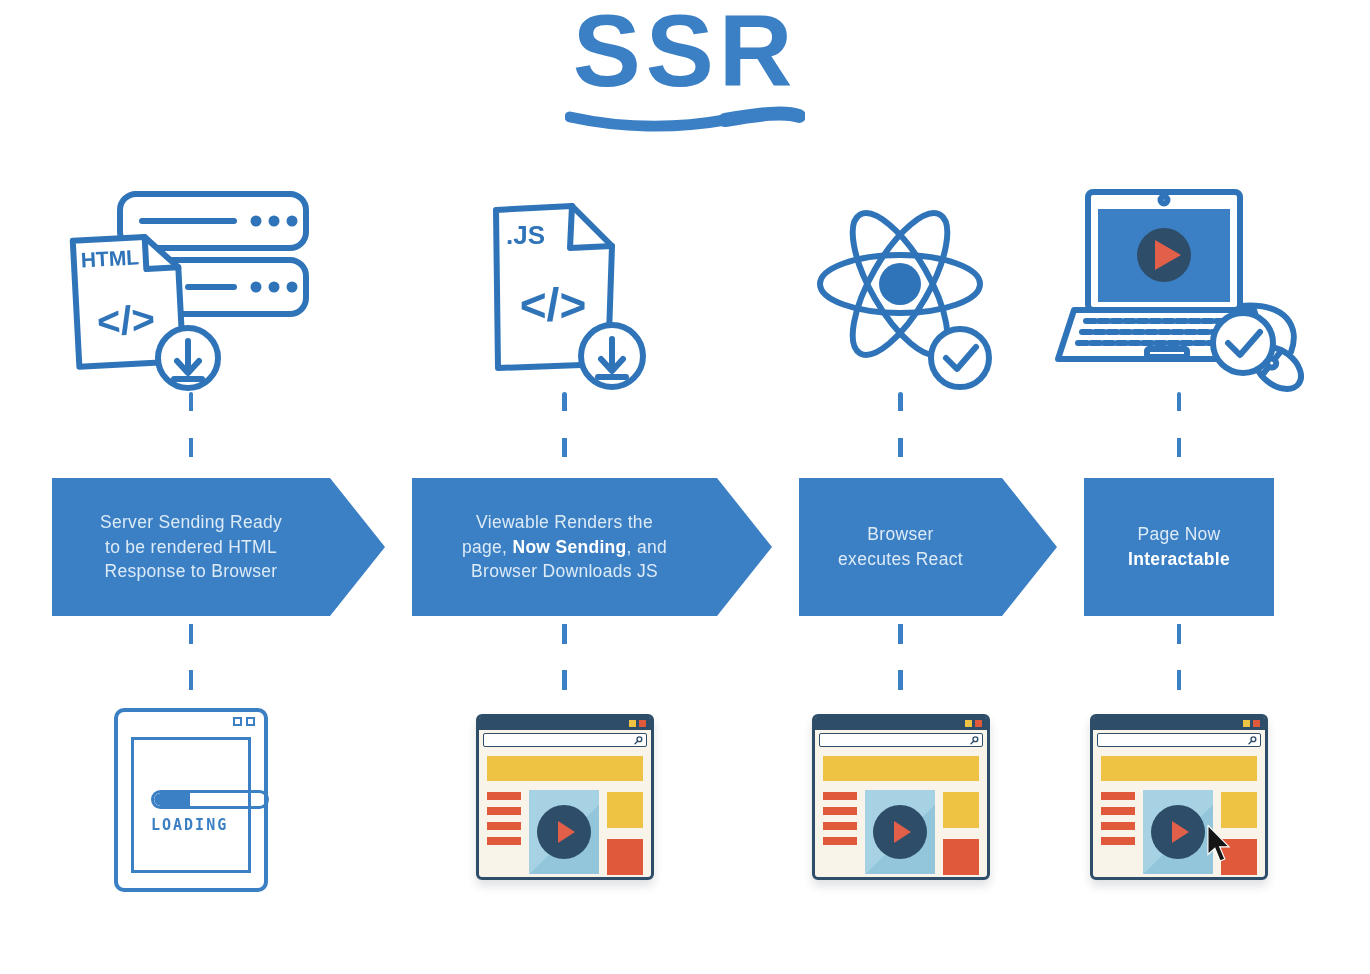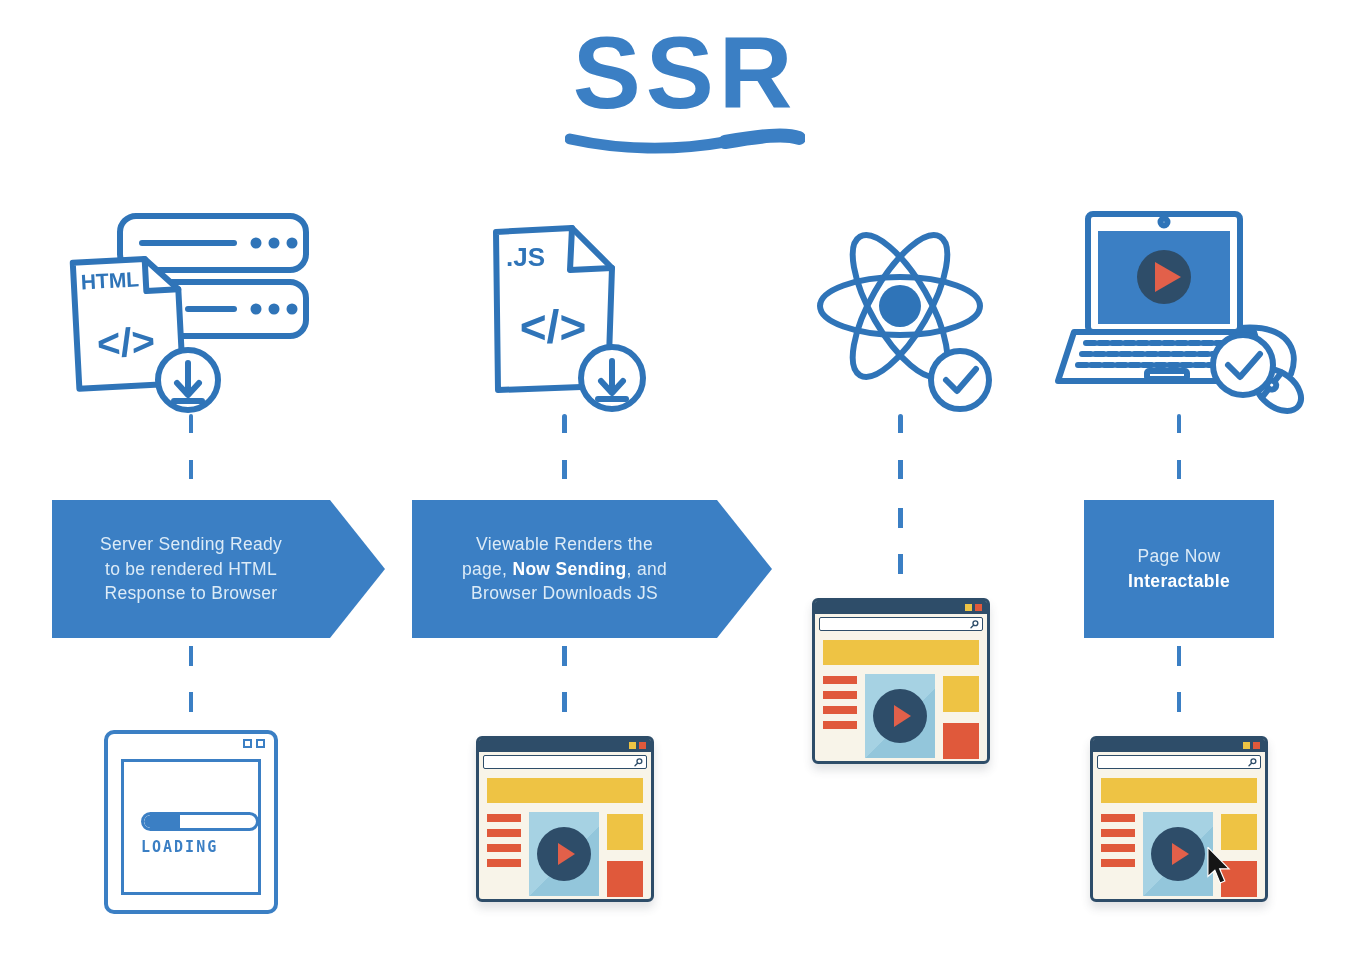--- a/index.html
+++ b/index.html
@@ -15,7 +15,7 @@
   *{margin:0;padding:0;box-sizing:border-box;}
   html,body{background:#fff;}
   body{font-family:"Liberation Sans", sans-serif;}
-  .page{position:relative;width:1370px;height:974px;background:#fff;overflow:hidden;padding-top:22px;}
+  .page{position:relative;width:1370px;height:974px;background:#fff;overflow:hidden;}
 
   
   .title-wrap{display:flex;flex-direction:column;align-items:center;}

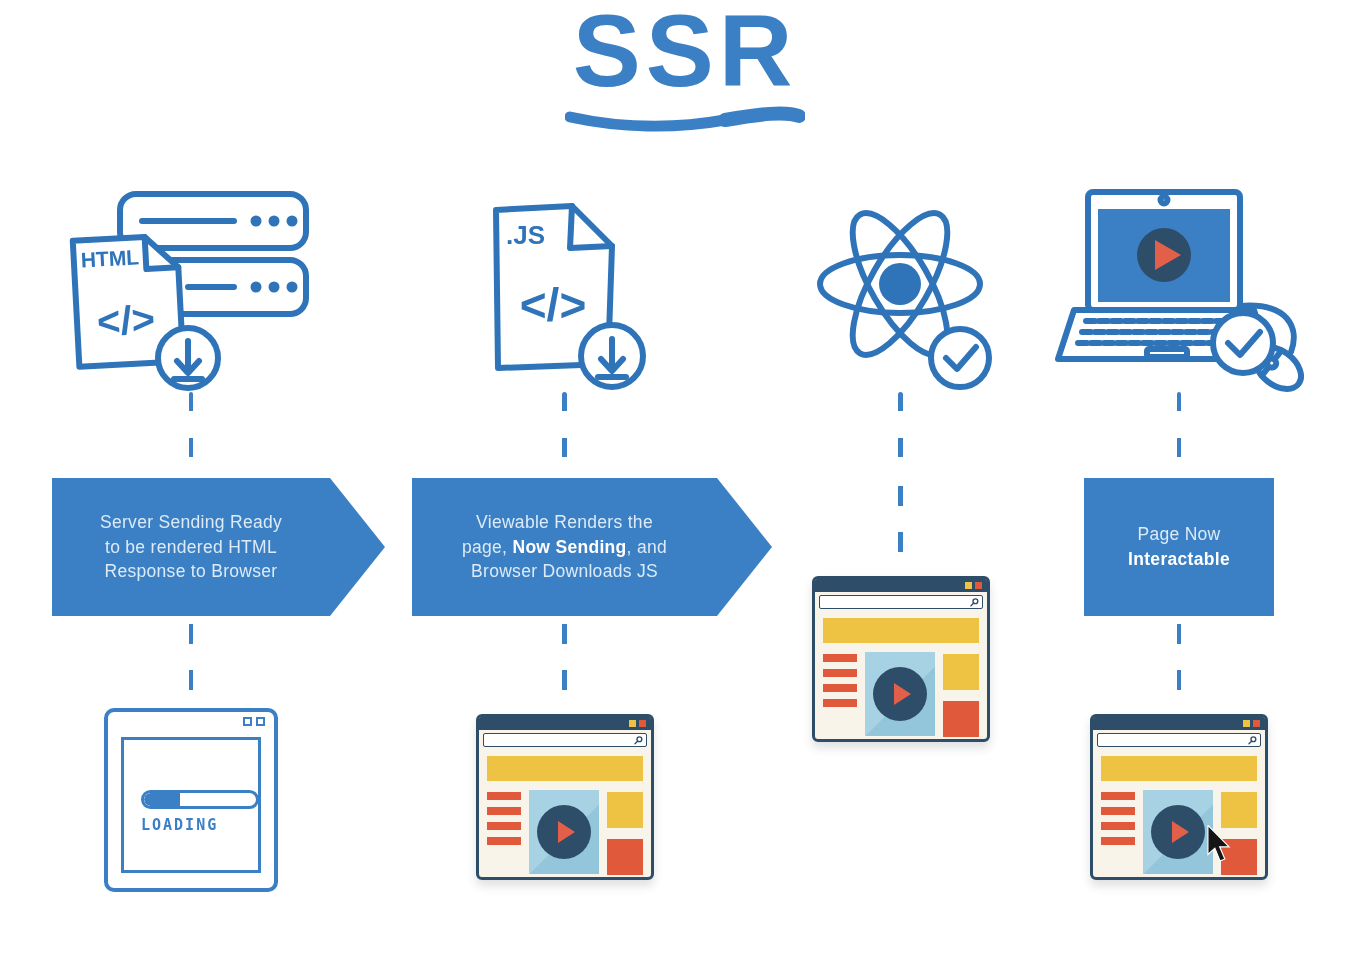--- a/index.html
+++ b/index.html
@@ -241,6 +241,12 @@
         </svg>
       </div>
       <div class="connector"></div>
+      <div class="arrow-box pointed">
+        <div class="box-text">
+          <span class="bl">Browser</span>
+          <span class="bl">executes React</span>
+        </div>
+      </div>
       <div class="connector low"></div>
       <div class="window-zone">
         <div class="flat-window">

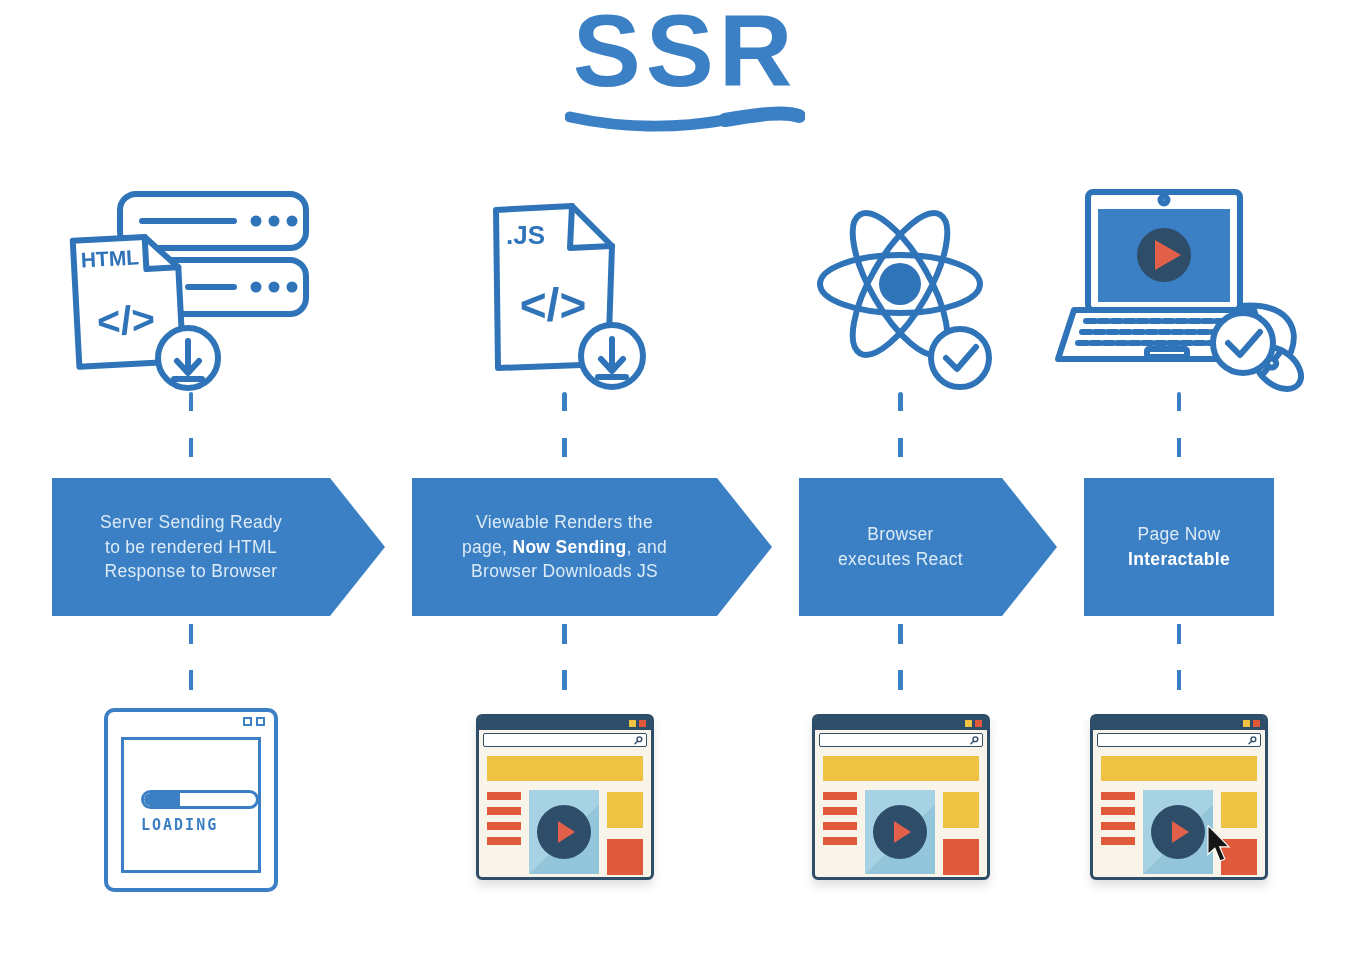--- a/index.html
+++ b/index.html
@@ -46,7 +46,7 @@
   .window-zone{height:196px;display:flex;align-items:flex-start;justify-content:center;}
 
   
-  .loading-window{position:relative;width:174px;height:184px;border:4px solid var(--blue);border-radius:10px;background:#fff;}
+  .loading-window{position:relative;width:154px;height:184px;border:4px solid var(--blue);border-radius:10px;background:#fff;}
   .lw-btns{position:absolute;top:5px;right:9px;display:flex;gap:4px;}
   .lw-btn{width:9px;height:9px;border:2.5px solid var(--blue);display:block;}
   .lw-inner{position:absolute;left:13px;right:13px;top:25px;bottom:15px;border:3px solid var(--blue);}

